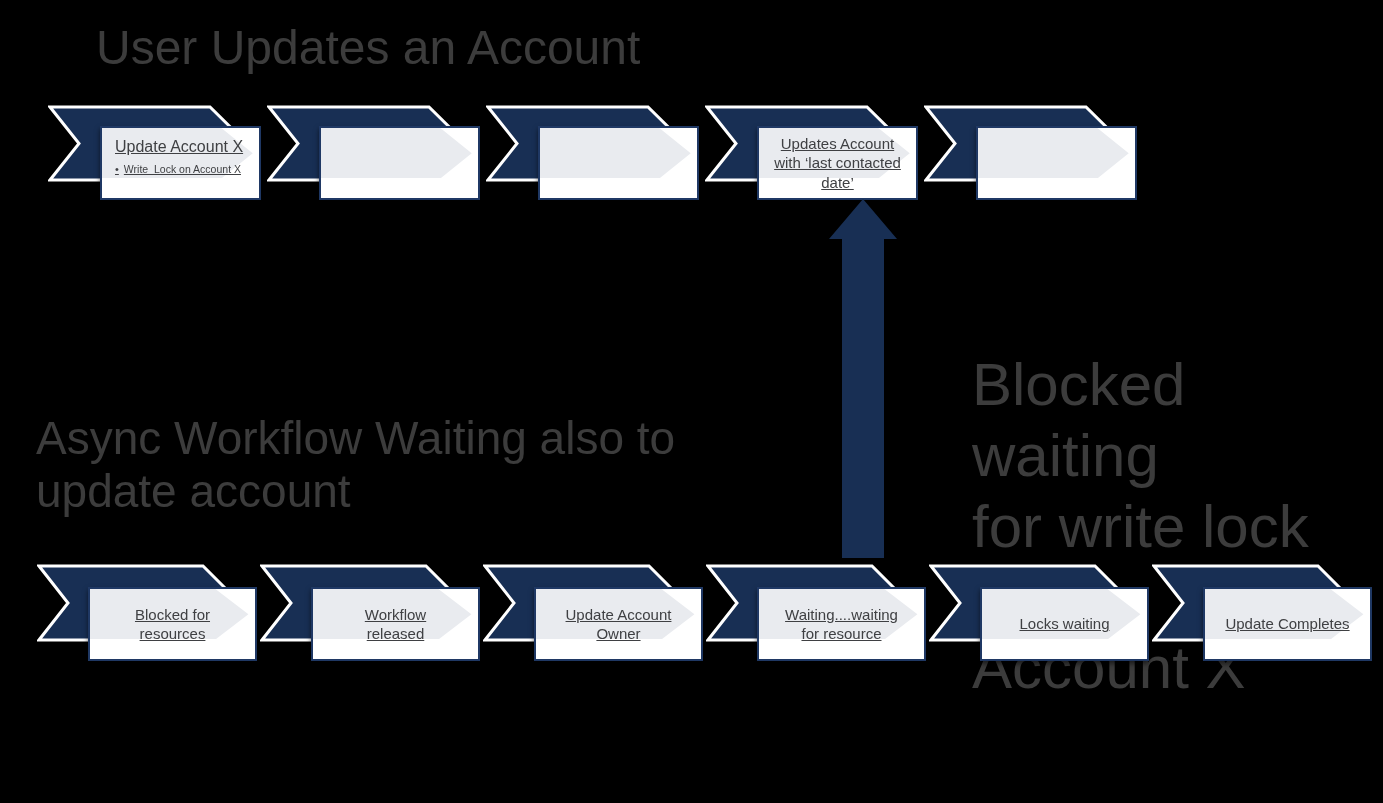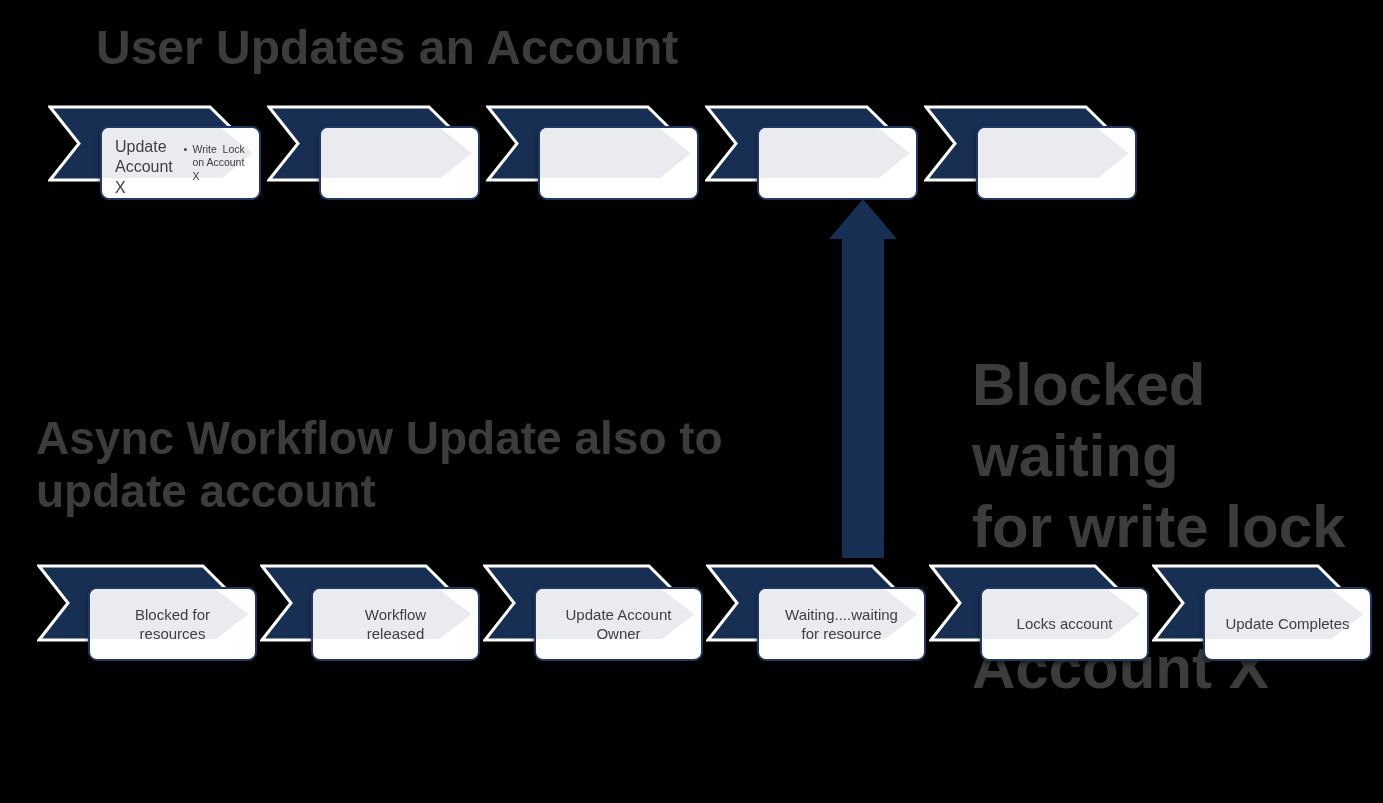--- a/index.html
+++ b/index.html
@@ -10,7 +10,7 @@
   }
   
   .heading{
-    position:absolute;font-weight:700;color:var(--heading-text,#3c3c3c);
+    position:absolute;font-weight:400;color:var(--heading-text,#3c3c3c);
     white-space:pre-line;margin:0;
   }
   .heading-top{left:96px;top:20px;font-size:48px;line-height:1.15;}

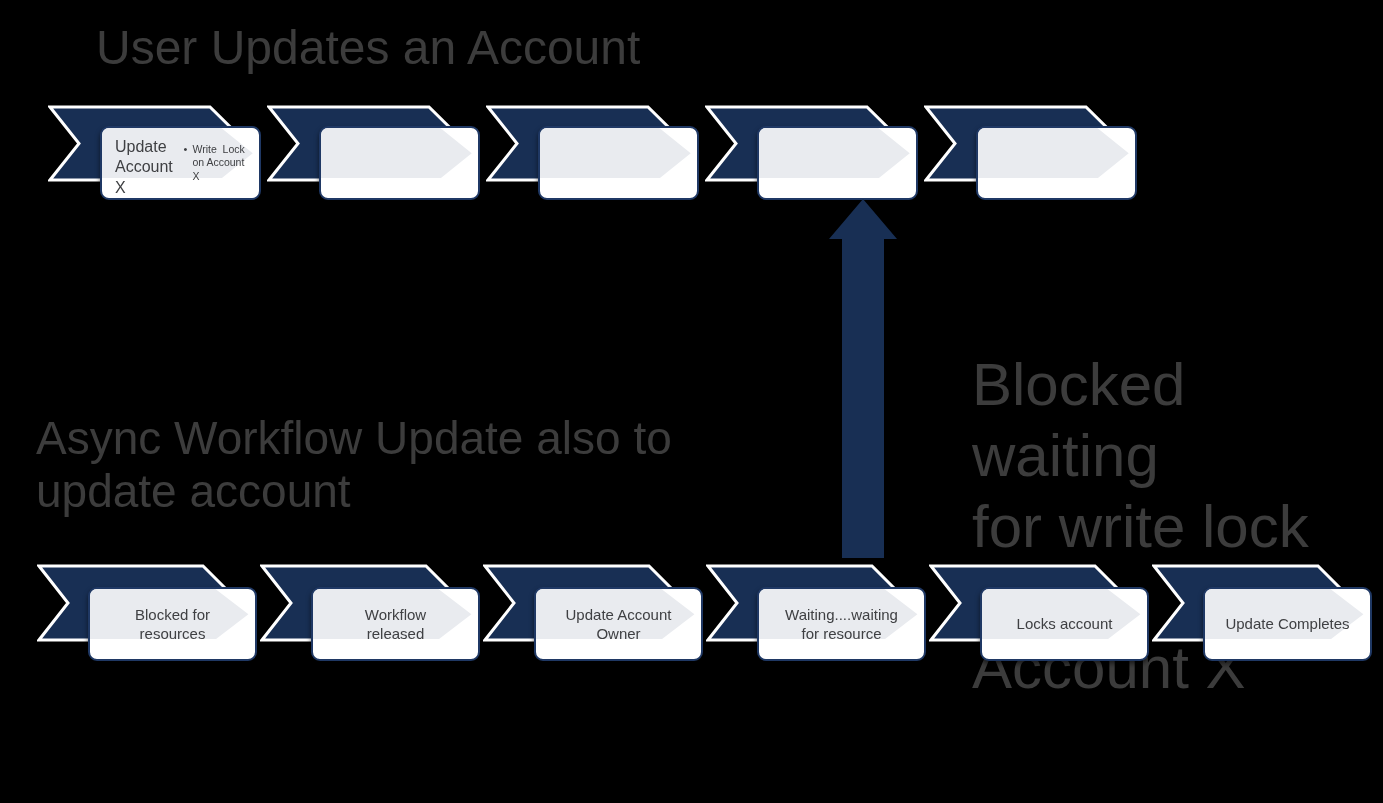--- a/index.html
+++ b/index.html
@@ -35,11 +35,11 @@
     position:absolute;box-sizing:border-box;overflow:hidden;
     background:#ffffff;
     border:2px solid var(--card-border,#1f3864);
-    border-radius:9px;
+    border-radius:0;
     box-shadow:0 3px 5px rgba(0,0,0,0.55);
-    display:flex;flex-direction:row;align-items:center;justify-content:center;
+    display:flex;flex-direction:column;align-items:center;justify-content:center;
     text-align:center;color:var(--card-text,#3f4043);
-    font-size:15px;line-height:1.28;padding:4px 10px;
+    font-size:15px;line-height:1.28;padding:4px 10px;text-decoration:underline;
   }
   .ts .card{left:52px;top:21px;width:161px;height:74px;}
   .bs .card{left:51px;top:23px;width:169px;height:74px;}

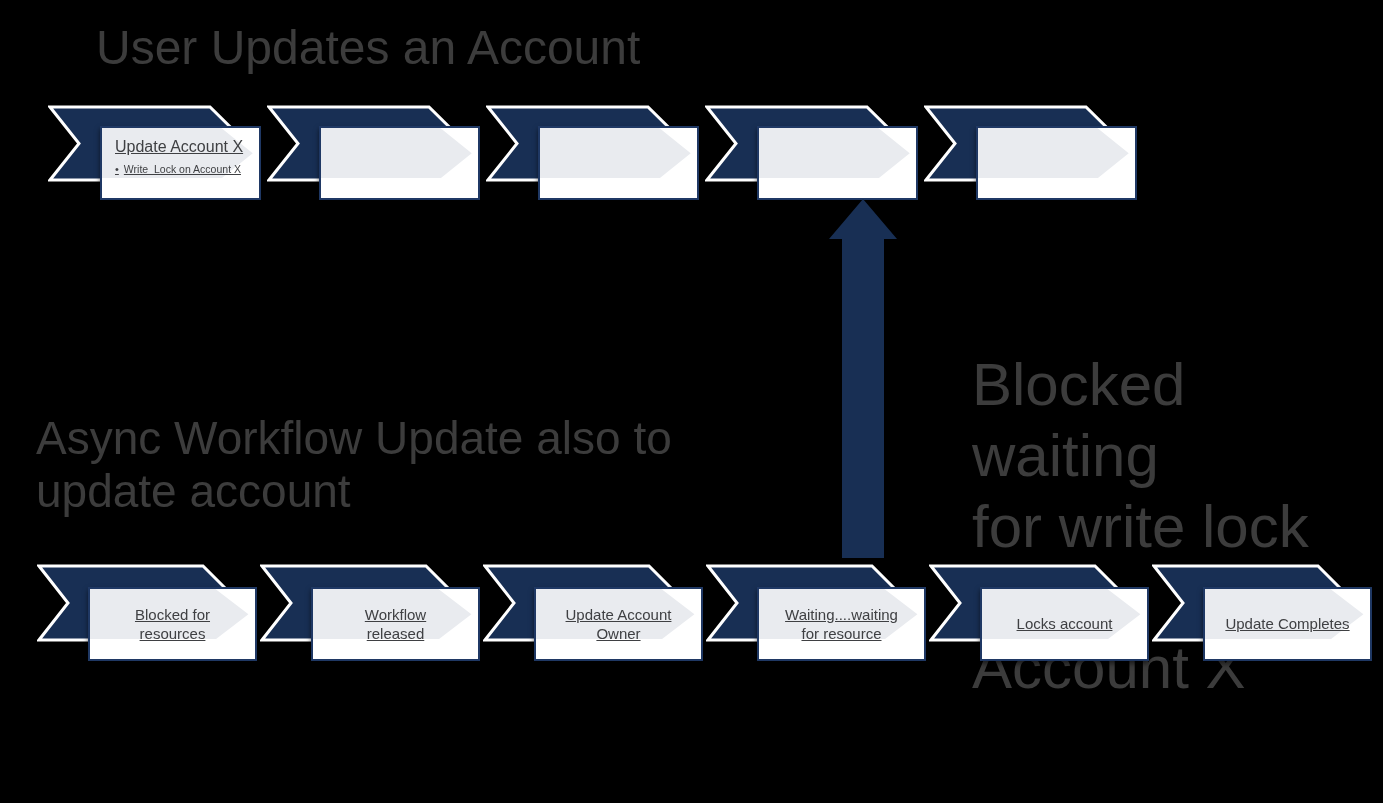--- a/index.html
+++ b/index.html
@@ -109,6 +109,9 @@
     </svg>
     <div class="card">
       <div class="card-arrow"></div>
+      <div class="card-label">Updates Account
+with ‘last contacted
+date’</div>
     </div>
   </div>
 

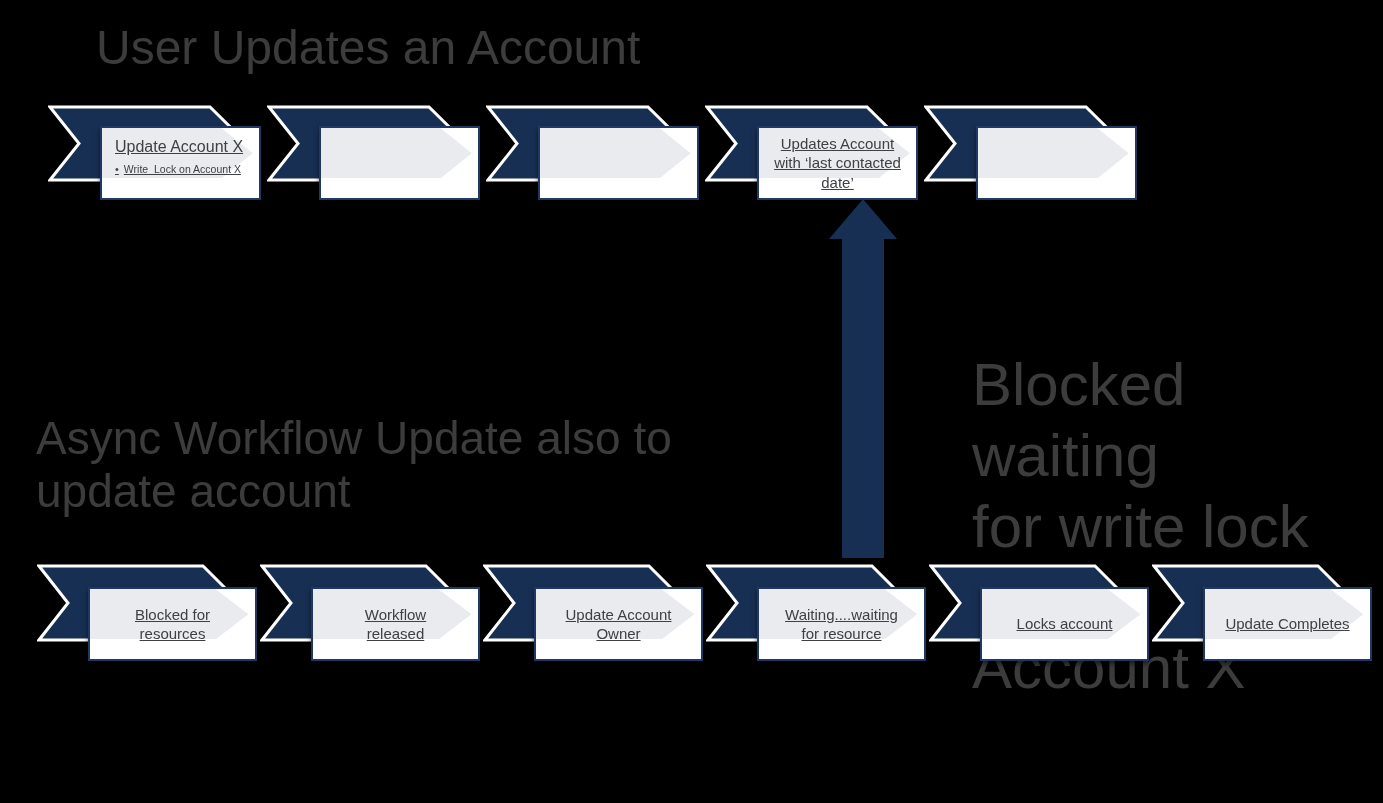--- a/index.html
+++ b/index.html
@@ -132,7 +132,7 @@
 for write lock on
 Account X</p>
 
-  <h1 class="heading heading-async">Async Workflow Update also to
+  <h1 class="heading heading-async">Async Workflow Waiting also to
 update account</h1>
 
   <div class="step bs s-b1">

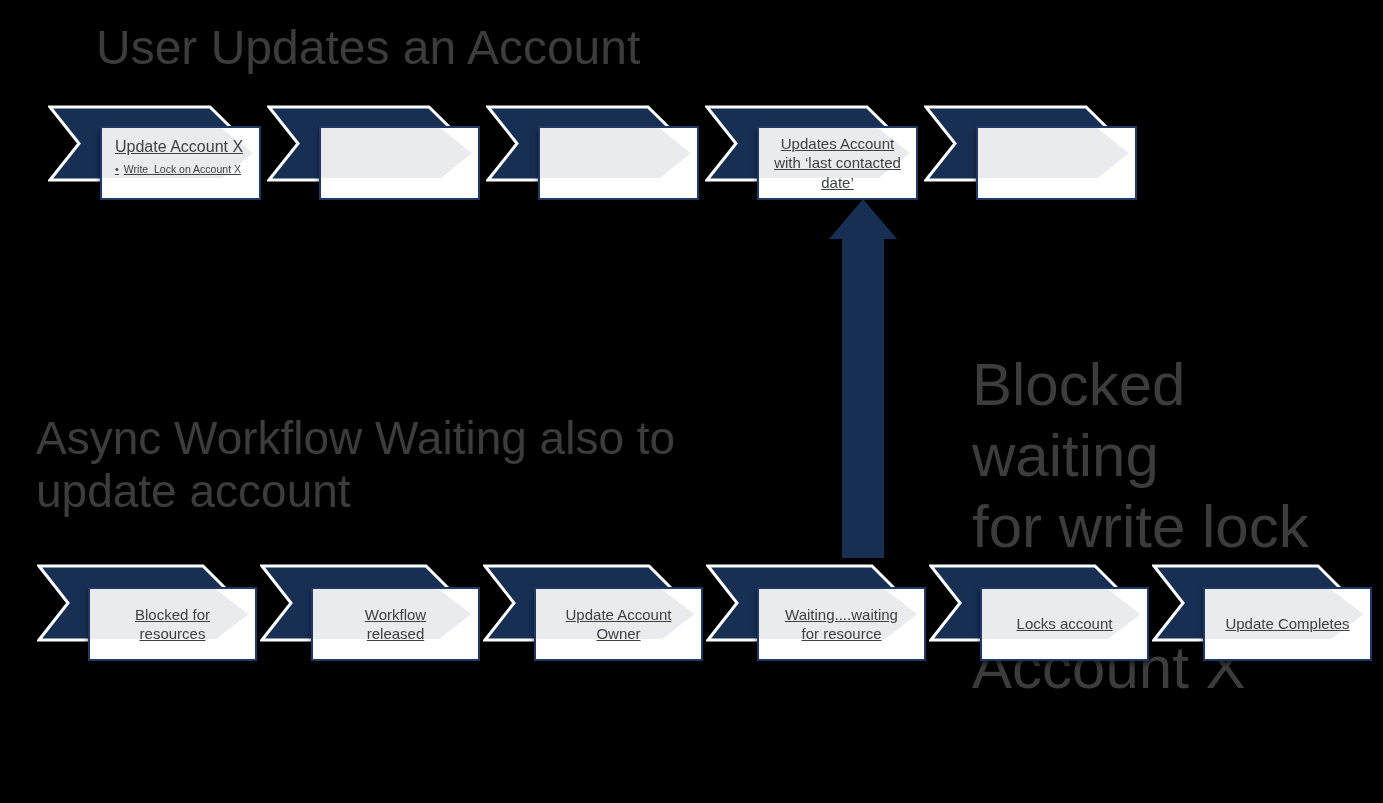--- a/index.html
+++ b/index.html
@@ -185,7 +185,7 @@
     </svg>
     <div class="card">
       <div class="card-arrow"></div>
-      <div class="card-label">Locks account</div>
+      <div class="card-label">Locks waiting</div>
     </div>
   </div>
 

